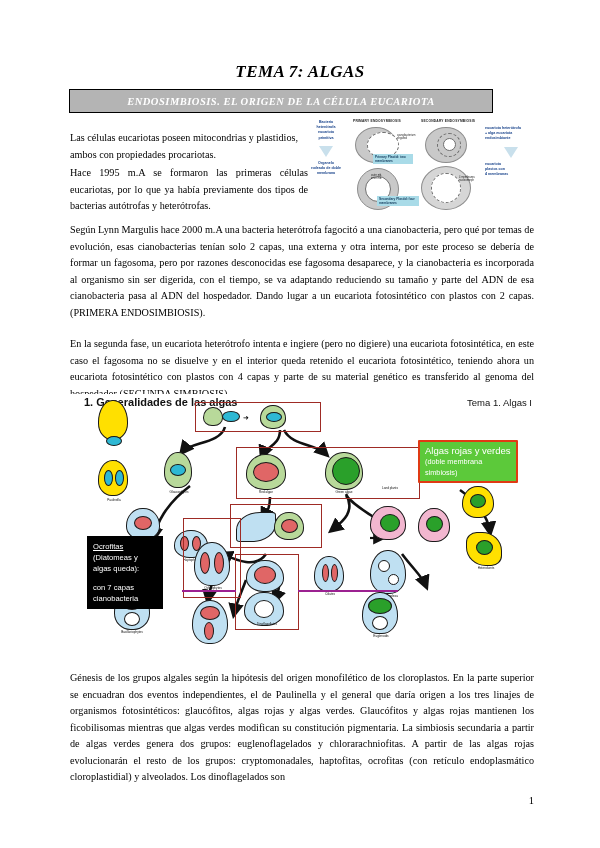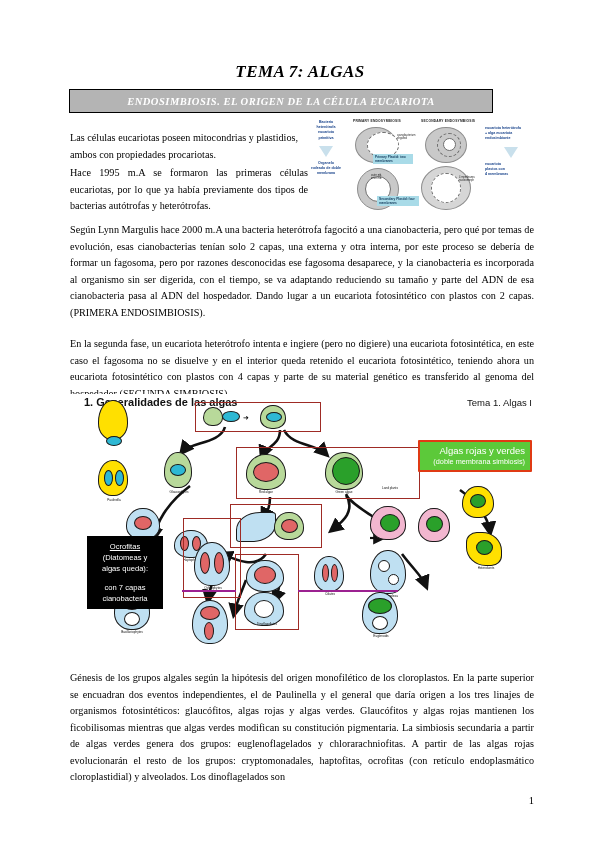--- a/index.html
+++ b/index.html
@@ -456,7 +456,7 @@
     <div class="leader" style="left:112px;top:196px;width:54px;"></div>
     <div class="leader" style="left:228px;top:196px;width:100px;"></div>
 
-    <div class="callout callout-green" style="left:348px;top:46px;width:114px;text-align:right;">
+    <div class="callout callout-green" style="left:348px;top:46px;width:100px;">
       <div class="t1">Algas rojas y verdes</div>
       <div class="t2">(doble membrana simbiosis)</div>
     </div>

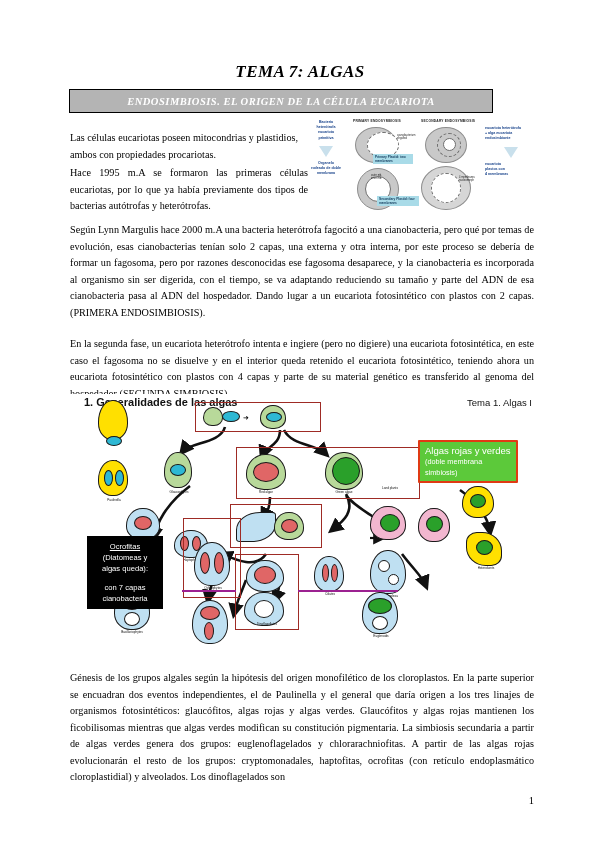--- a/index.html
+++ b/index.html
@@ -461,7 +461,7 @@
       <div class="t2">(doble membrana simbiosis)</div>
     </div>
 
-    <div class="callout callout-black" style="left:17px;top:142px;width:76px;text-align:center;">
+    <div class="callout callout-black" style="left:17px;top:142px;width:76px;">
       <u>Ocrofitas</u>
       <div>(Diatomeas y</div>
       <div>algas queda):</div>

